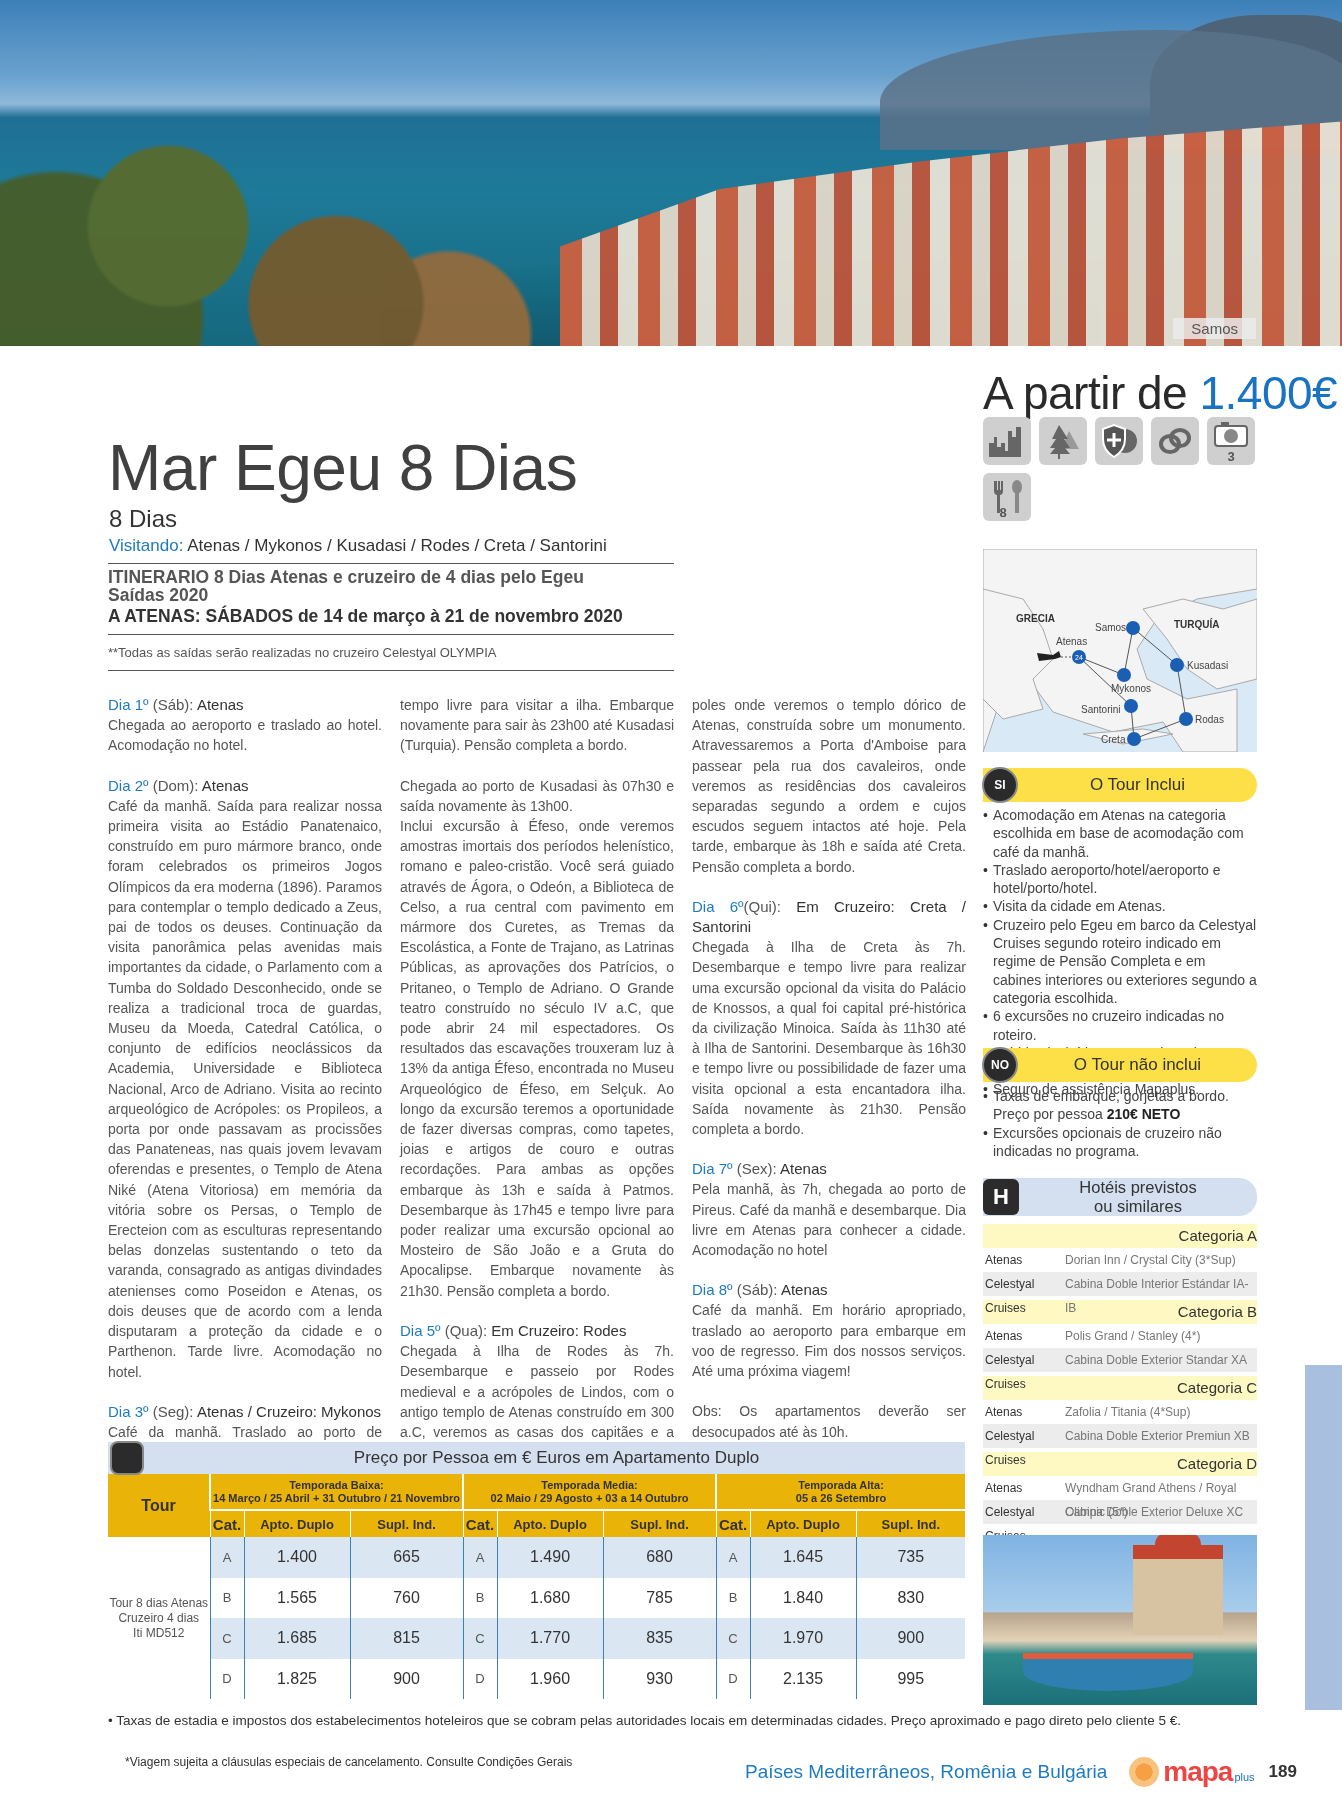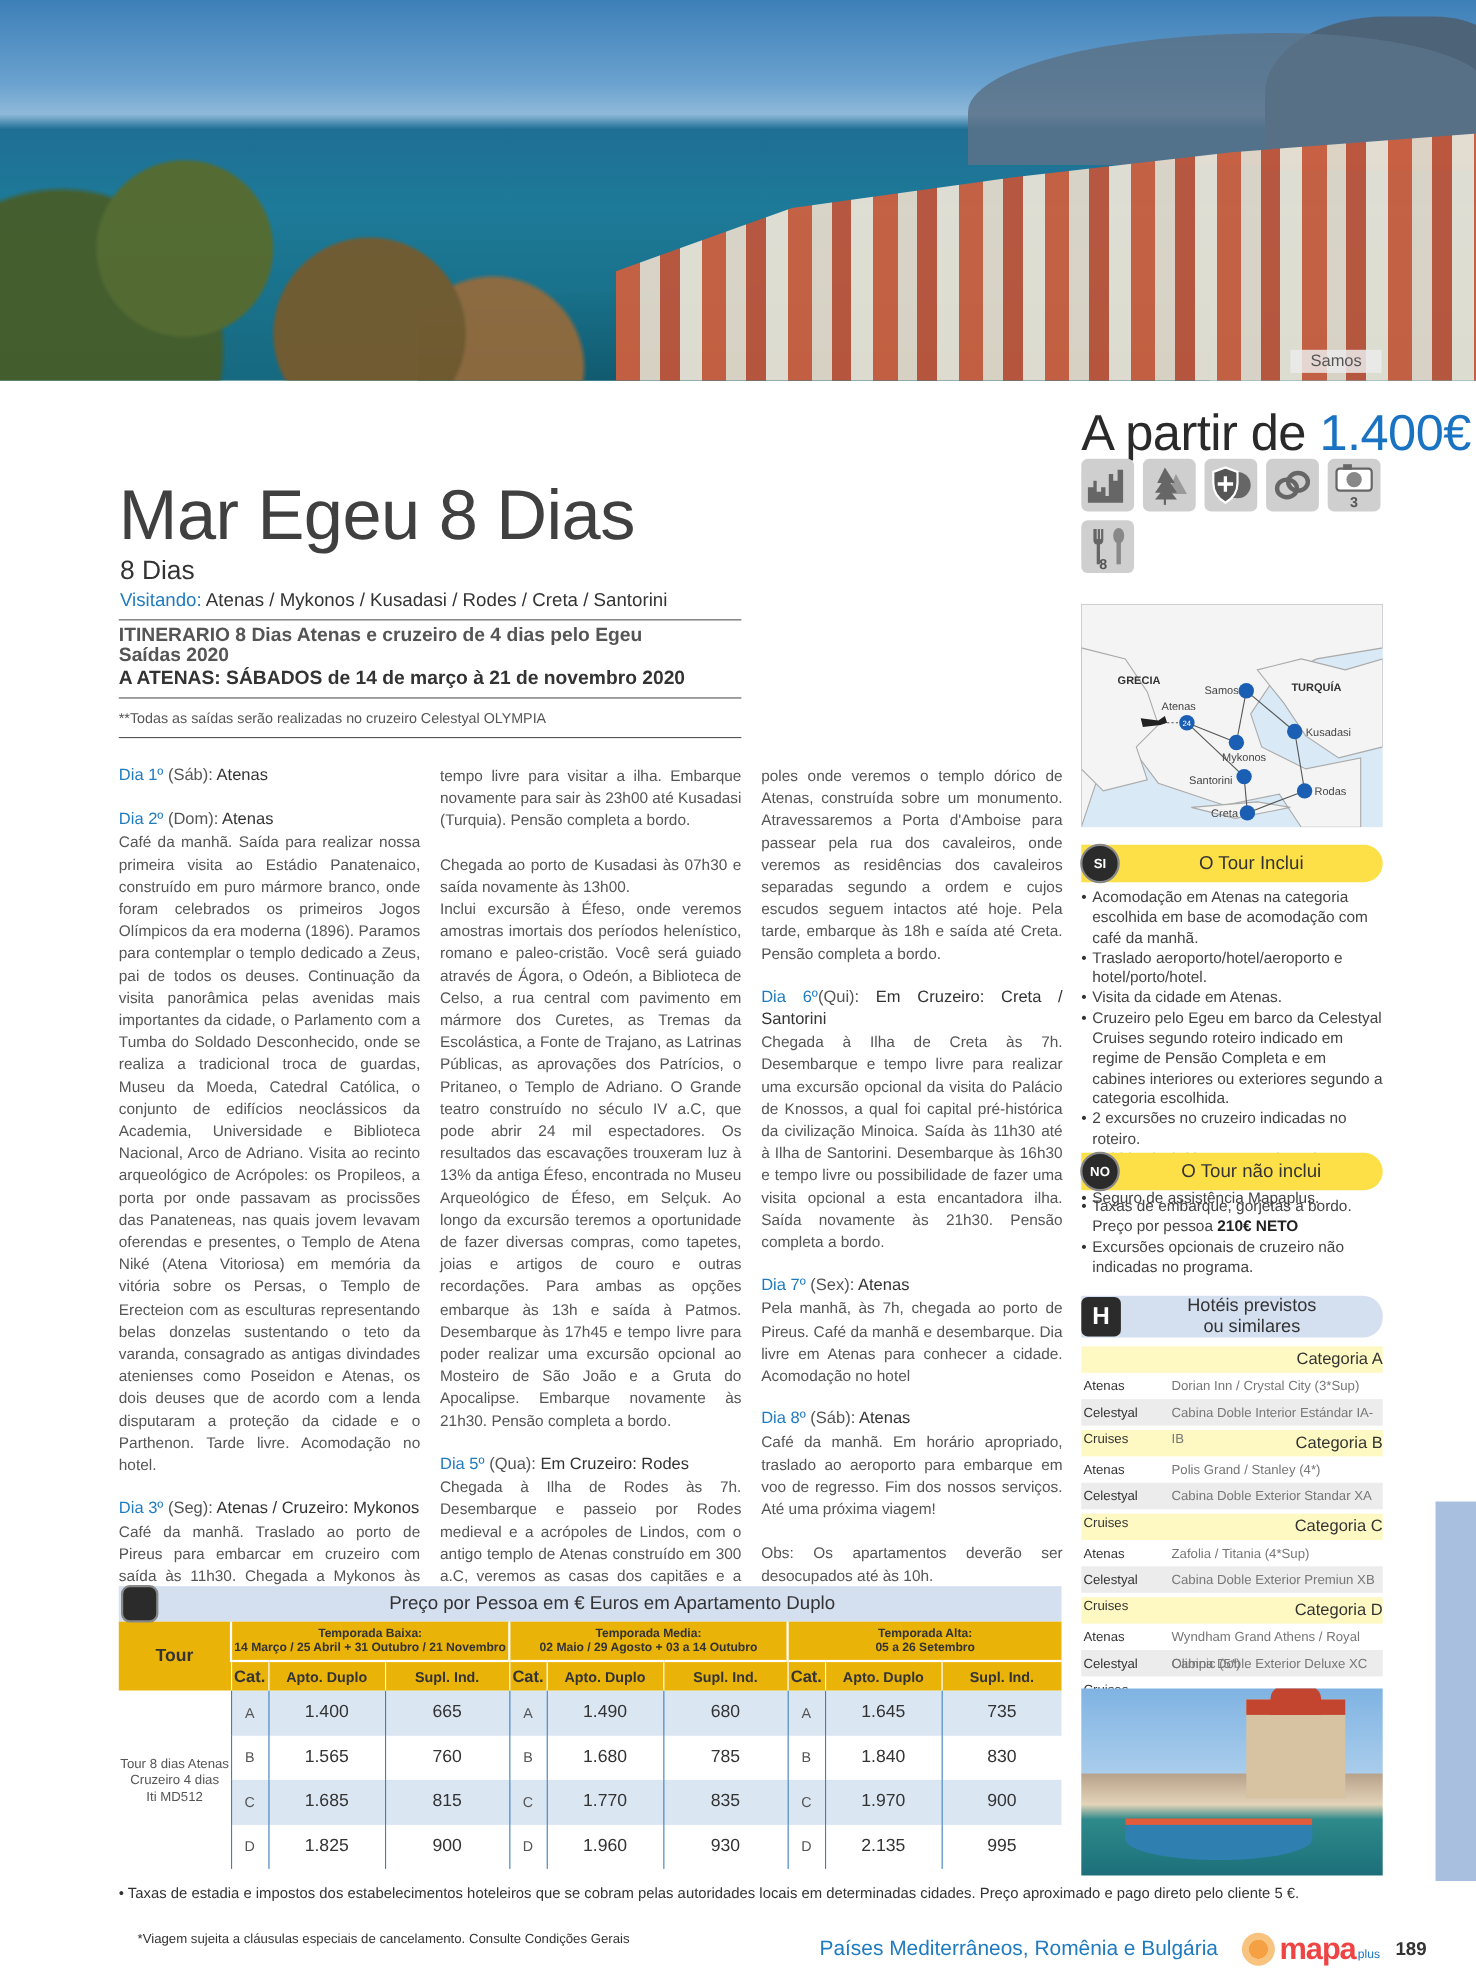--- a/index.html
+++ b/index.html
@@ -147,6 +147,7 @@
 <div class="col col1">
   <div class="day">
     <div class="day-head"><span class="dn">Dia 1º</span> <span class="dw">(Sáb):</span> <span>Atenas</span></div>
+    <div class="day-body">Chegada ao aeroporto e traslado ao hotel. Acomodação no hotel.</div>
   </div>
   <div class="day">
     <div class="day-head"><span class="dn">Dia 2º</span> <span class="dw">(Dom):</span> <span>Atenas</span></div>

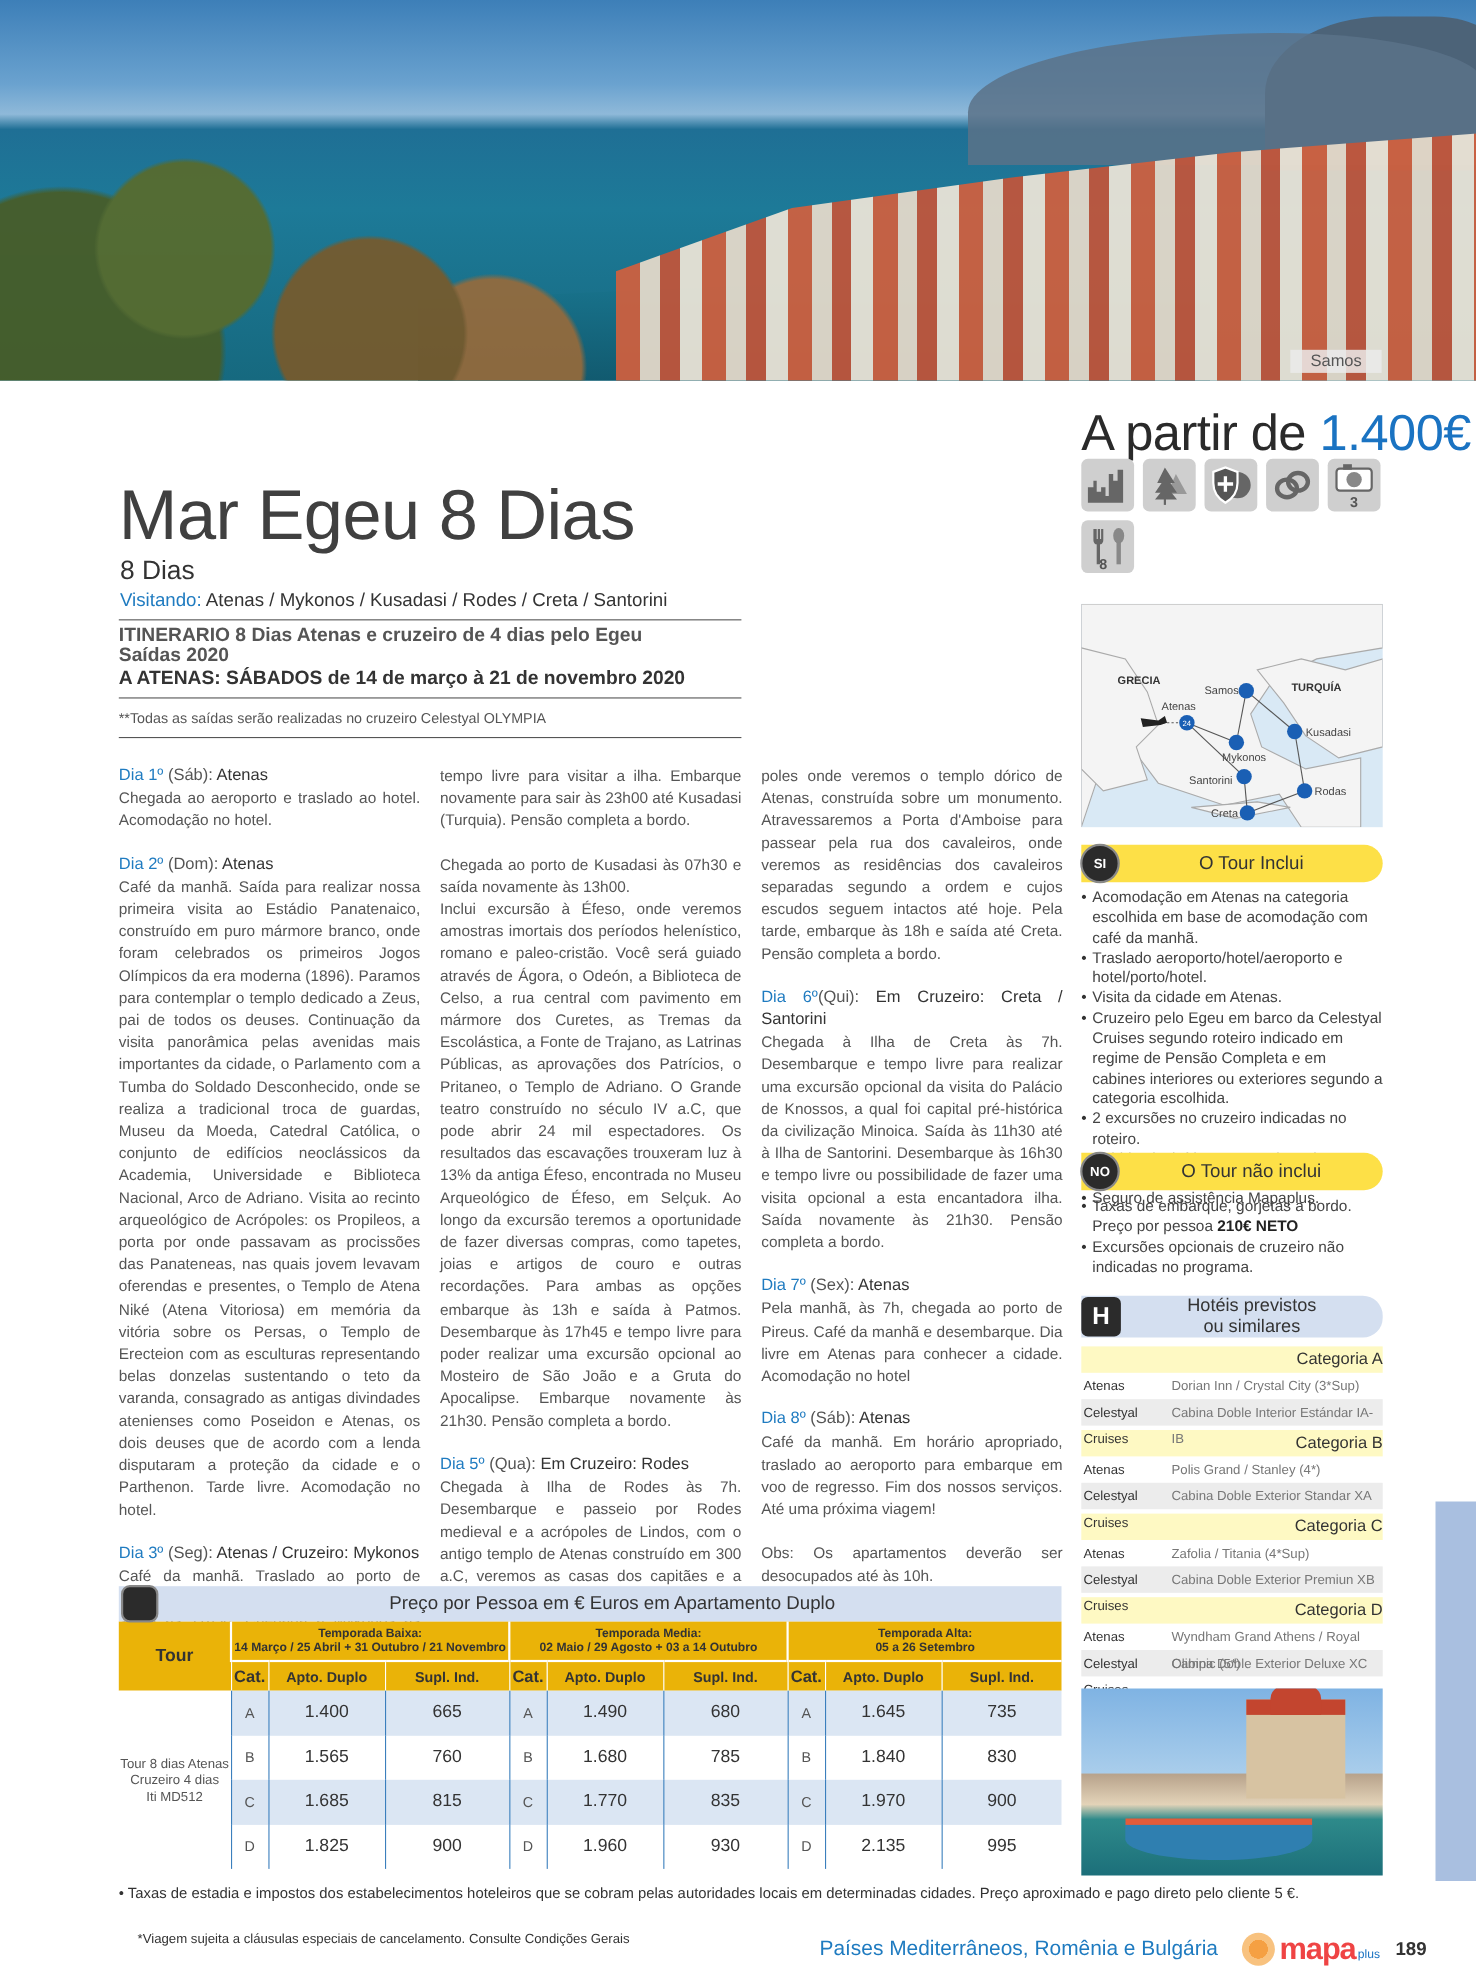--- a/index.html
+++ b/index.html
@@ -291,7 +291,7 @@
   <li>Traslado aeroporto/hotel/aeroporto e hotel/porto/hotel.</li>
   <li>Visita da cidade em Atenas.</li>
   <li>Cruzeiro pelo Egeu em barco da Celestyal Cruises segundo roteiro indicado em regime de Pensão Completa e em cabines interiores ou exteriores segundo a categoria escolhida.</li>
-  <li>2 excursões no cruzeiro indicadas no roteiro.</li>
+  <li>6 excursões no cruzeiro indicadas no roteiro.</li>
   <li>Bebidas incluídas no cruzeiro “Blue Drinks”.</li>
   <li>Seguro de assistência Mapaplus.</li>
 </ul>

